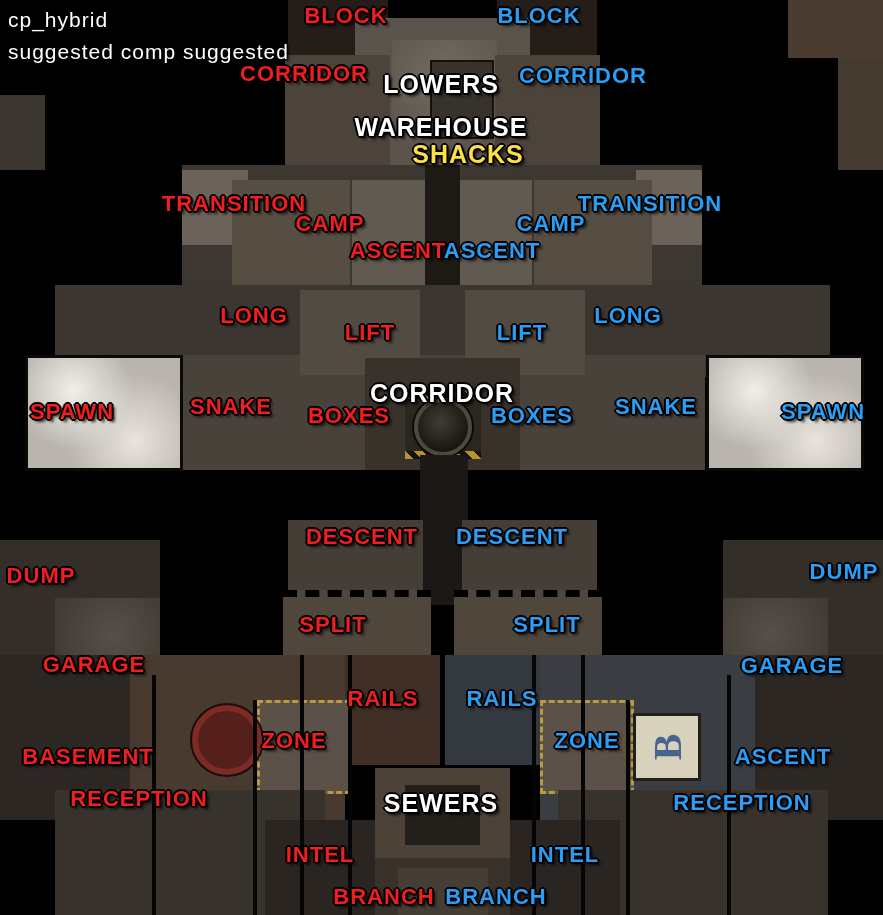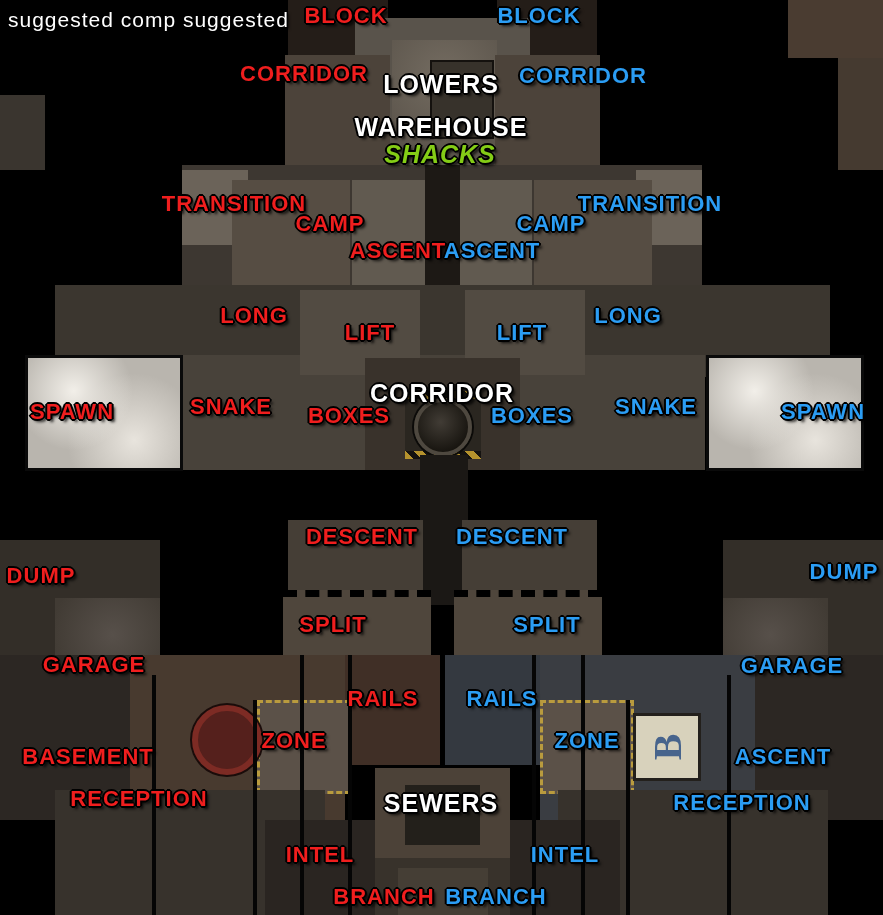--- a/index.html
+++ b/index.html
@@ -181,6 +181,7 @@
     </div>
 
   <div id="title">
+    <div>cp_hybrid</div>
     <div>suggested comp suggested</div>
   </div>
 

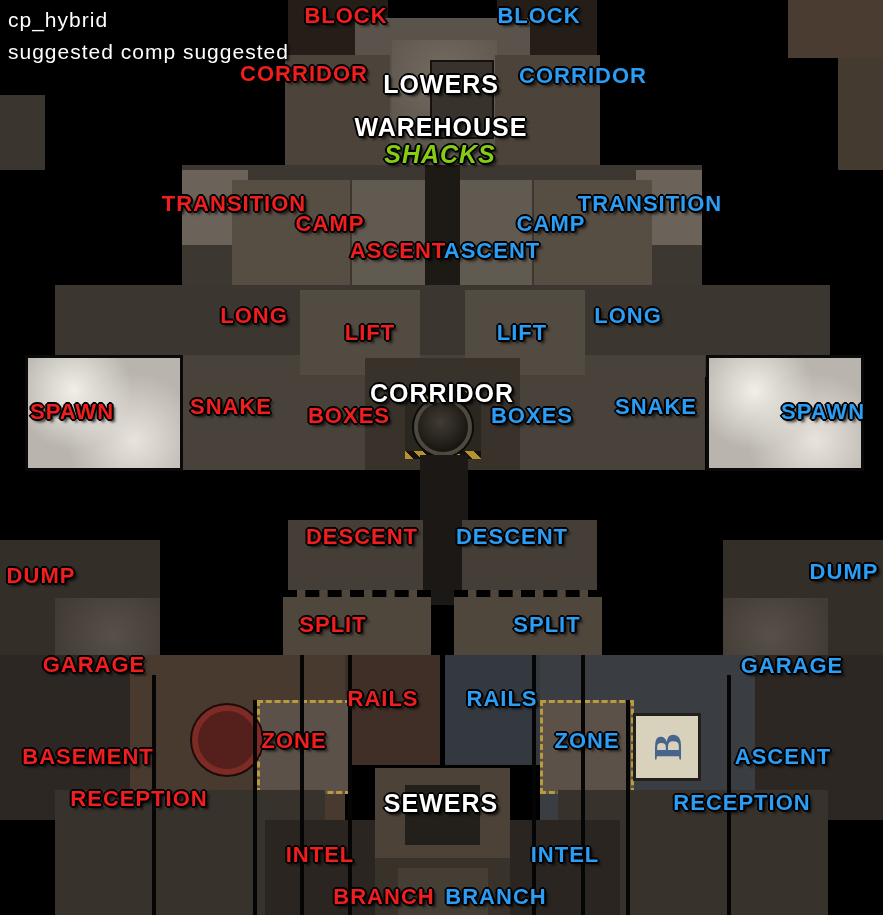--- a/index.html
+++ b/index.html
@@ -139,7 +139,7 @@
       <div class="callout blu" style="left: 583px; top: 76px; color: rgb(43, 157, 244);">CORRIDOR</div>
       <div class="callout neutral" style="left: 441px; top: 84px; color: rgb(255, 255, 255); text-align: center;">LOWERS</div>
       <div class="callout neutral" style="left: 441px; top: 127px; color: rgb(255, 255, 255);">WAREHOUSE</div>
-      <div class="callout neutral" style="left: 440px; top: 154px; color: #84cc16; font-style: italic;">SHACKS</div>
+      <div class="callout neutral" style="left: 468px; top: 154px; color: #fde047;">SHACKS</div>
       <div class="callout red" style="left: 234px; top: 204px; color: rgb(240, 30, 30);">TRANSITION</div>
       <div class="callout blu" style="left: 650px; top: 204px; color: rgb(43, 157, 244);">TRANSITION</div>
       <div class="callout red" style="left: 330px; top: 224px; color: rgb(240, 30, 30);">CAMP</div>

